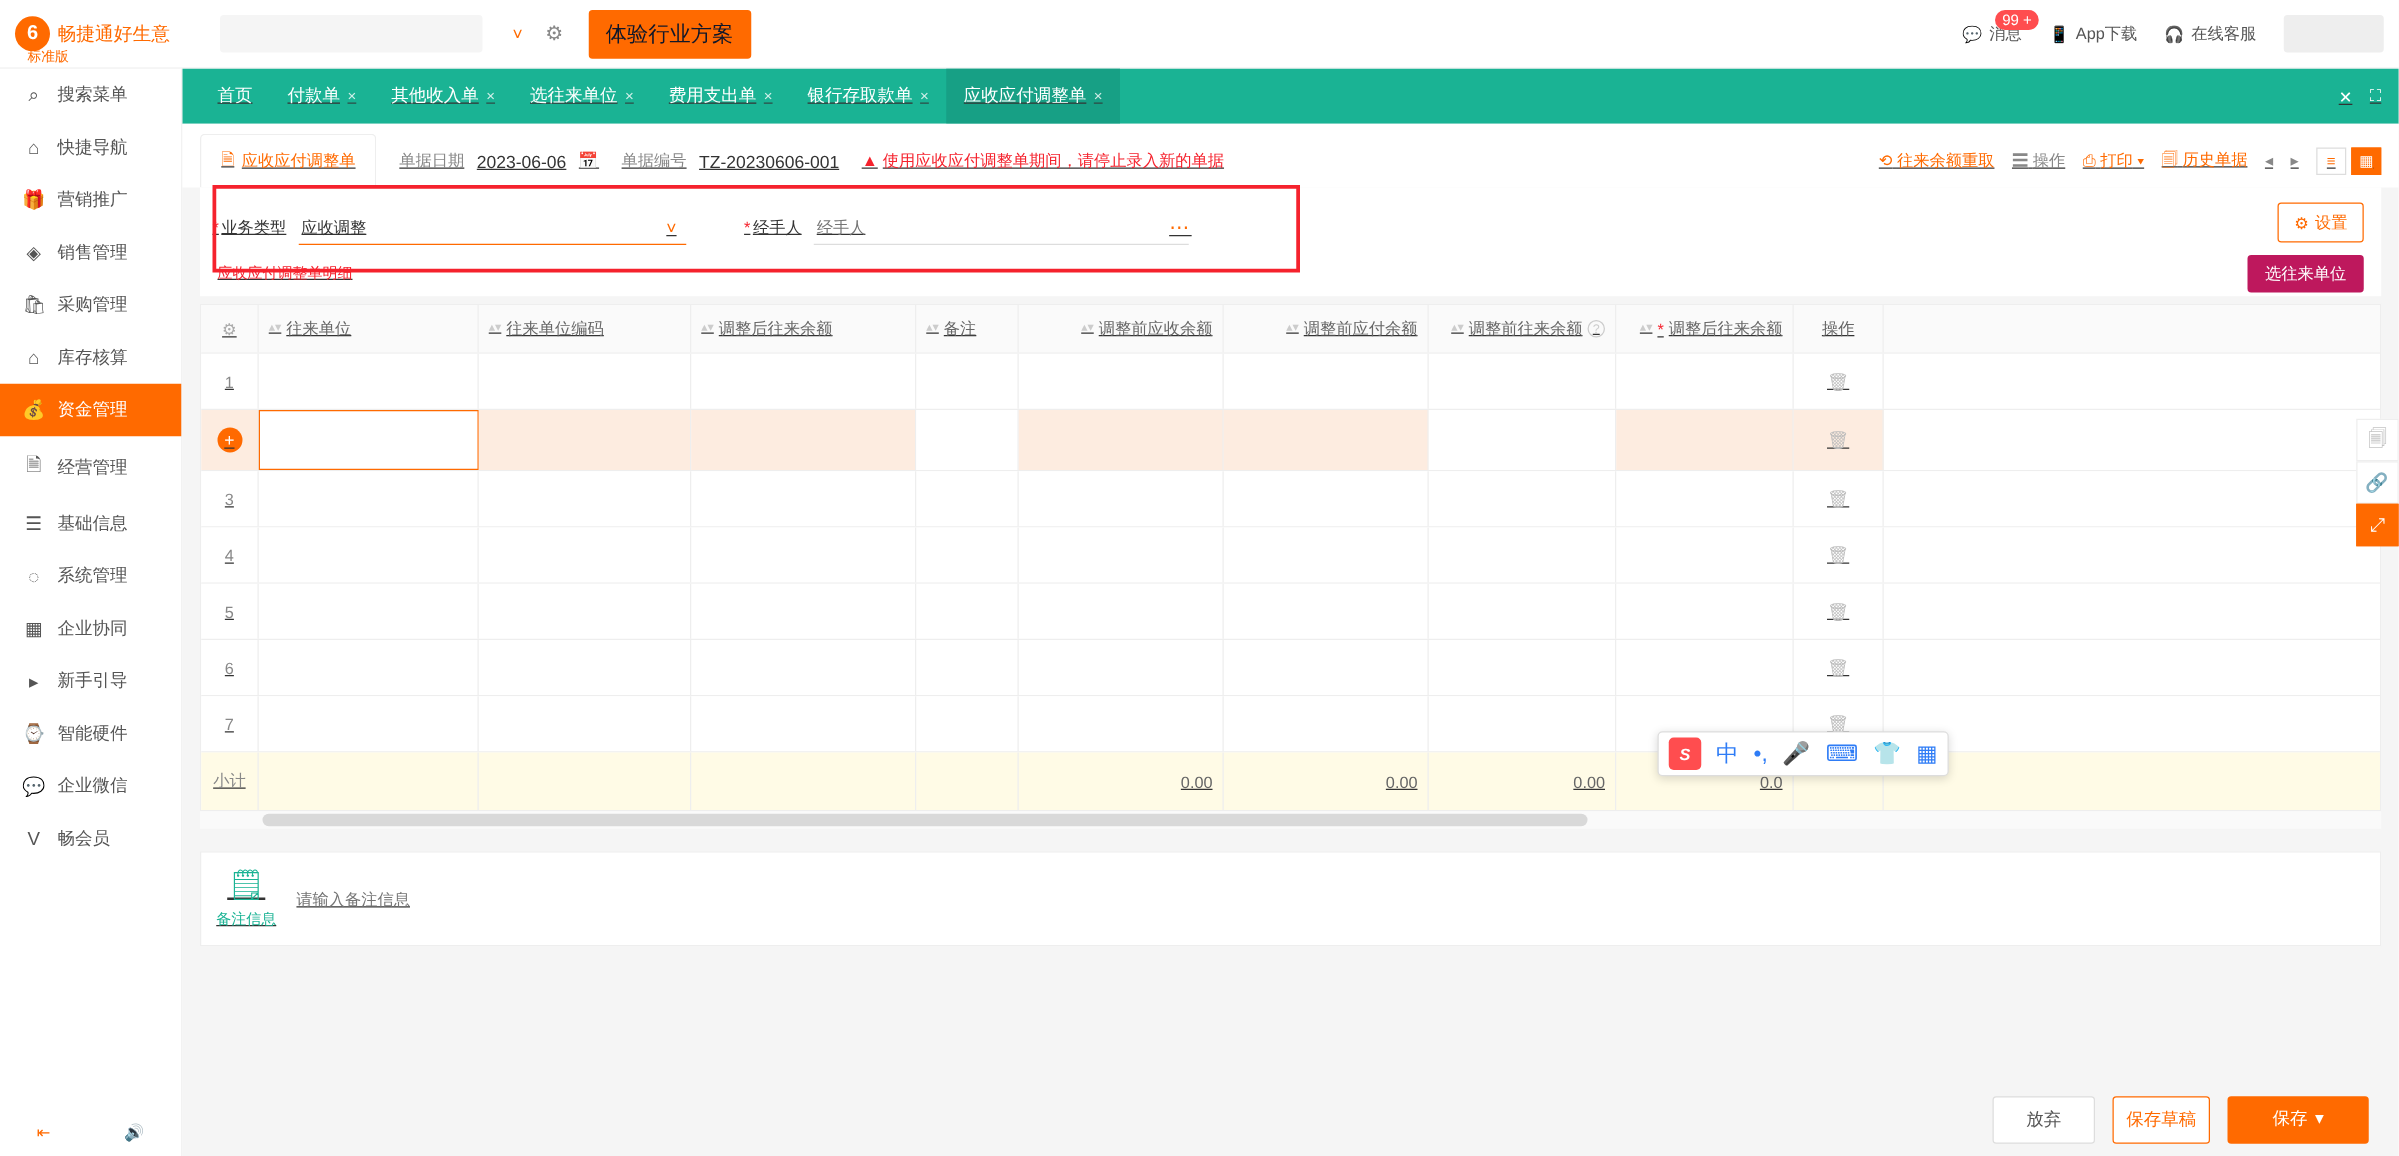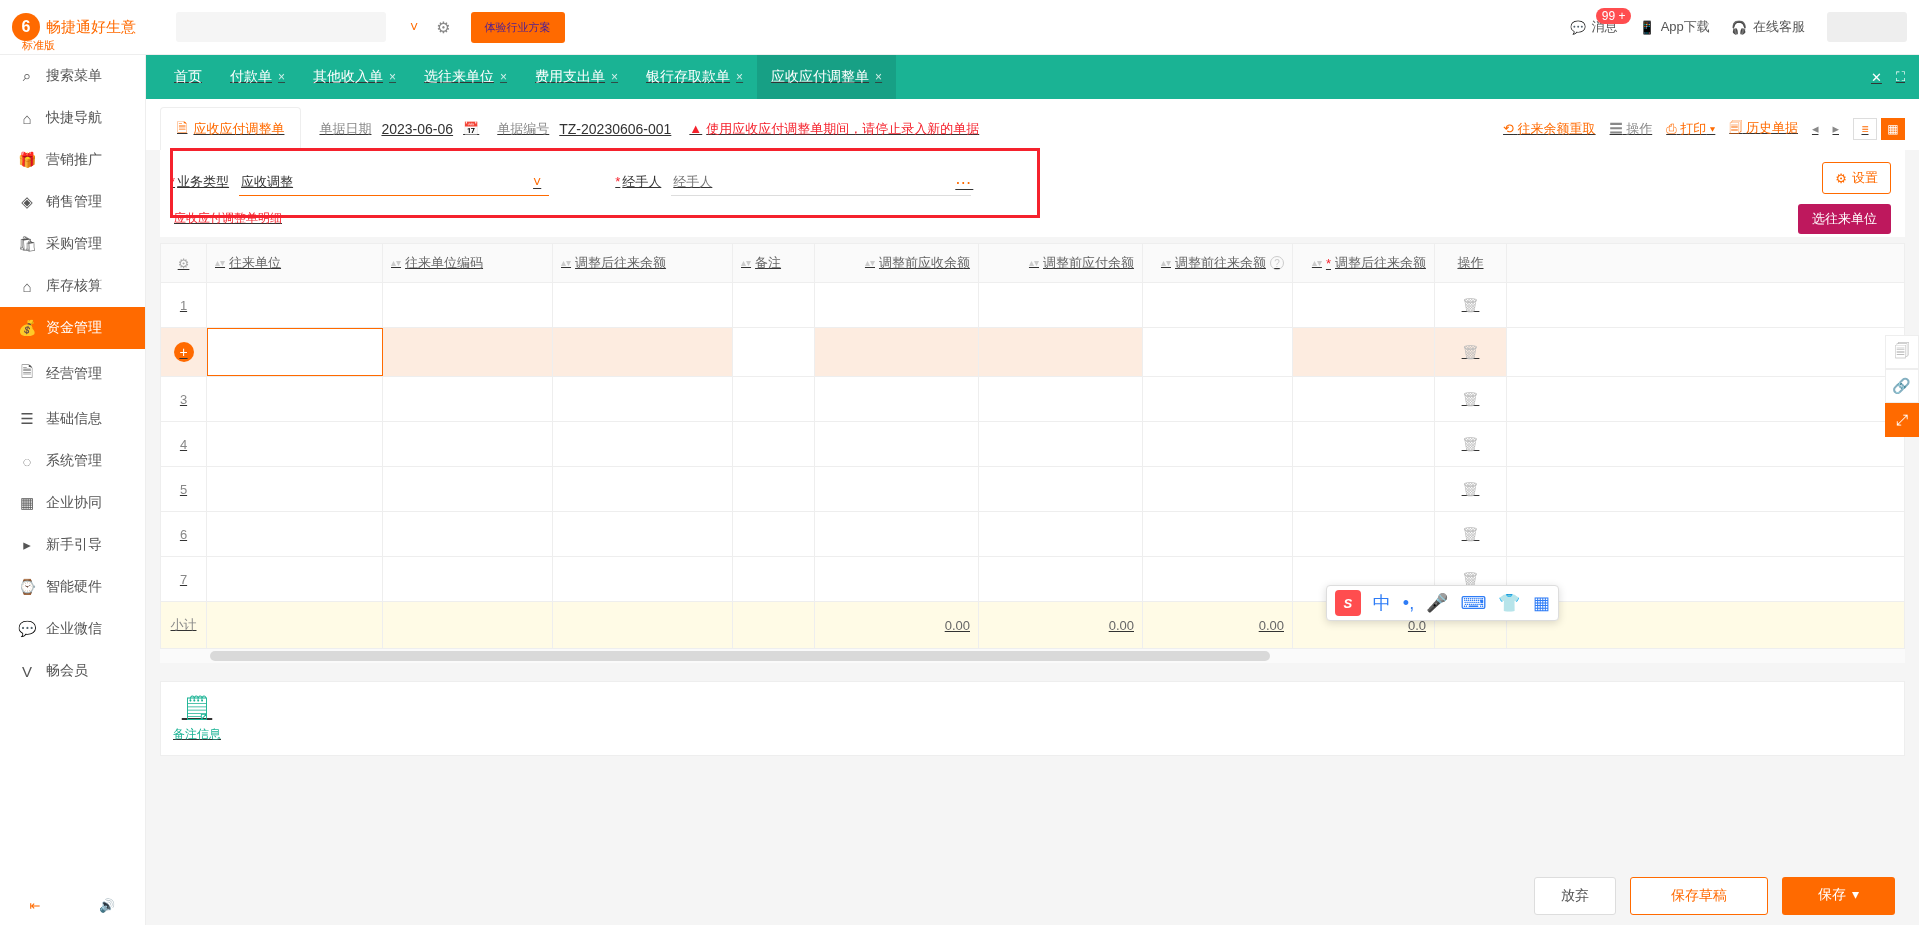--- a/index.html
+++ b/index.html
@@ -12,7 +12,7 @@
 .company-sel { margin-left:40px; width:210px; height:30px; background:#f5f5f5; border-radius:3px; display:flex; align-items:center; padding:0 10px; color:#999; }
 .chev-down { margin-left:24px; color:#ff6a00; font-size:14px; }
 .gear { margin-left:18px; color:#888; font-size:16px; }
-.orange-btn { margin-left:20px; background:#ff6a00; color:#4c1d95; border:none; padding:8px 14px; border-radius:3px; font-size:11px; }
+.orange-btn { margin-left:20px; background:#ff6a00; color:#0f172a; border:none; padding:8px 14px; border-radius:3px; font-size:17px; }
 .top-right { margin-left:auto; display:flex; align-items:center; gap:22px; color:#555; font-size:13px; }
 .top-right .item { display:flex; align-items:center; gap:5px; position:relative; }
 .badge99 { position:absolute; top:-10px; right:-14px; background:#ff4d4f; color:#fff; font-size:12px; padding:1px 6px; border-radius:10px; }

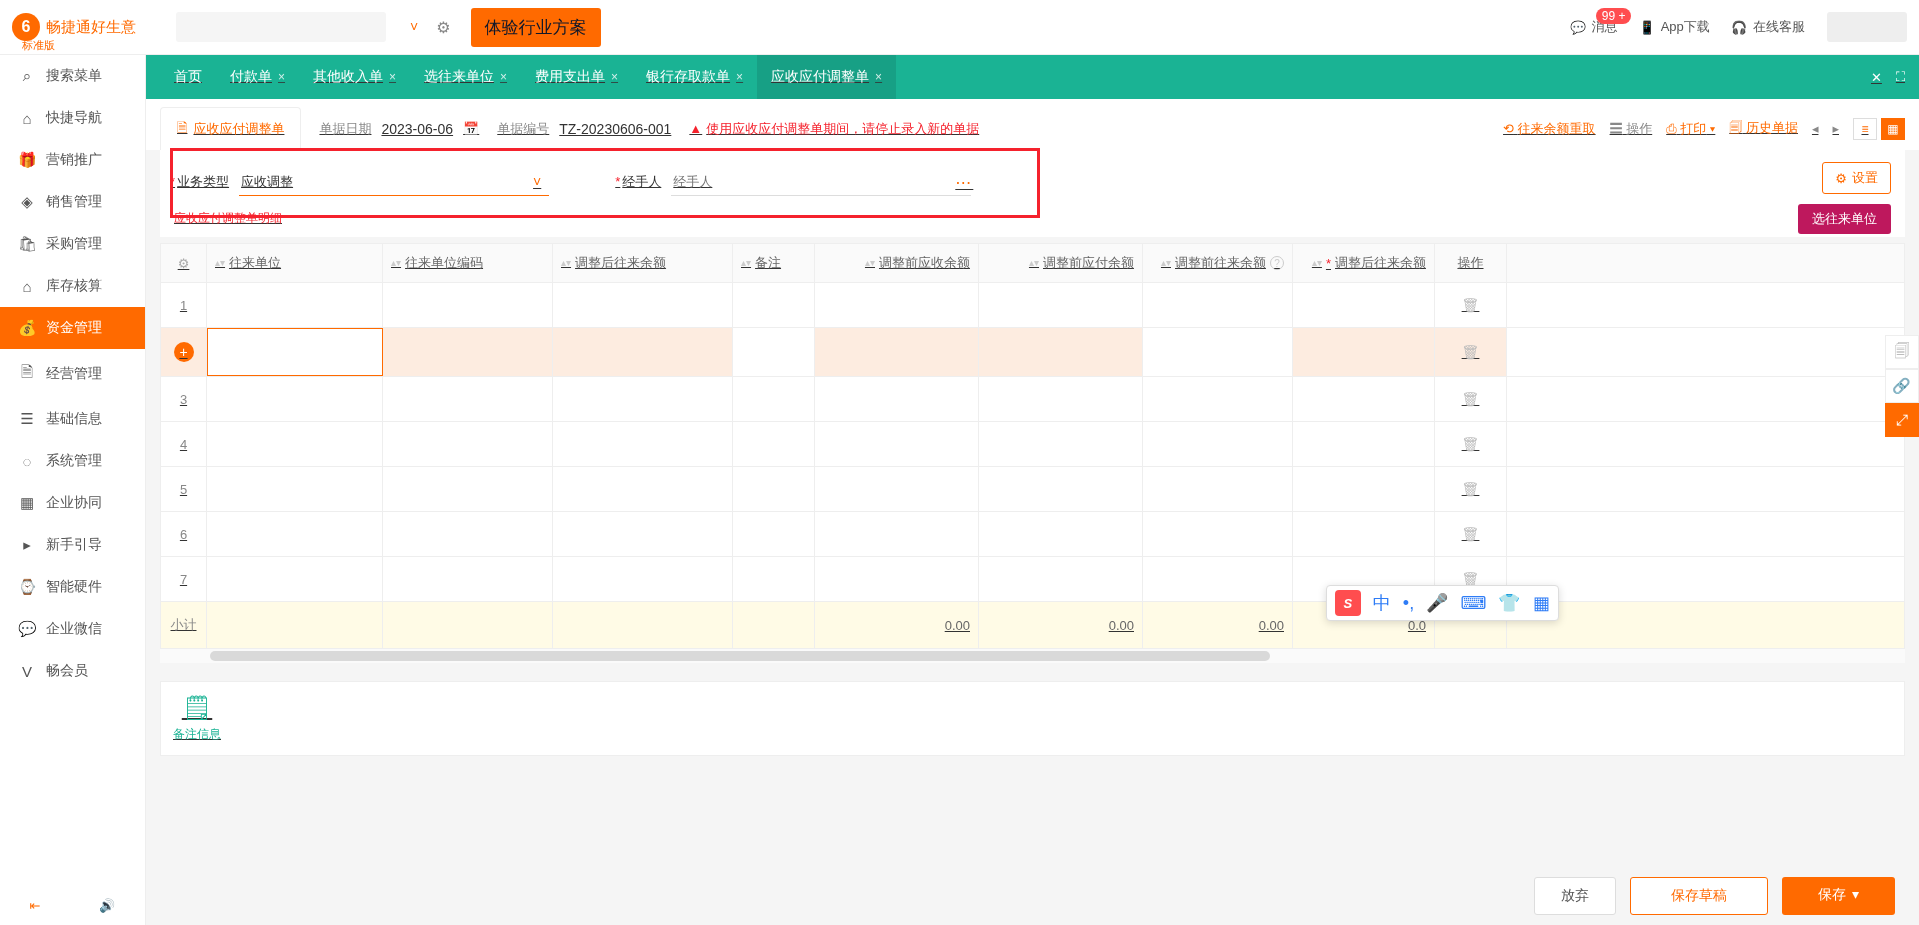--- a/index.html
+++ b/index.html
@@ -42,7 +42,7 @@
 .vt.on { background:#ff6a00; color:#fff; border-color:#ff6a00; }
 .form-box { background:#fff; margin:0 14px; padding:18px 10px 10px 10px; position:relative; }
 .red-frame { position:absolute; left:10px; top:-2px; width:870px; height:70px; border:3px solid #f5222d; pointer-events:none; }
-.form-row { display:flex; align-items:center; gap:38px; }
+.form-row { display:flex; align-items:center; gap:18px; }
 .fld { display:flex; align-items:center; gap:10px; }
 .req { color:#f5222d; margin-right:2px; }
 .fld-input { border:none; border-bottom:1px solid #ff6a00; width:310px; padding:6px 2px; font-size:13px; color:#333; outline:none; }

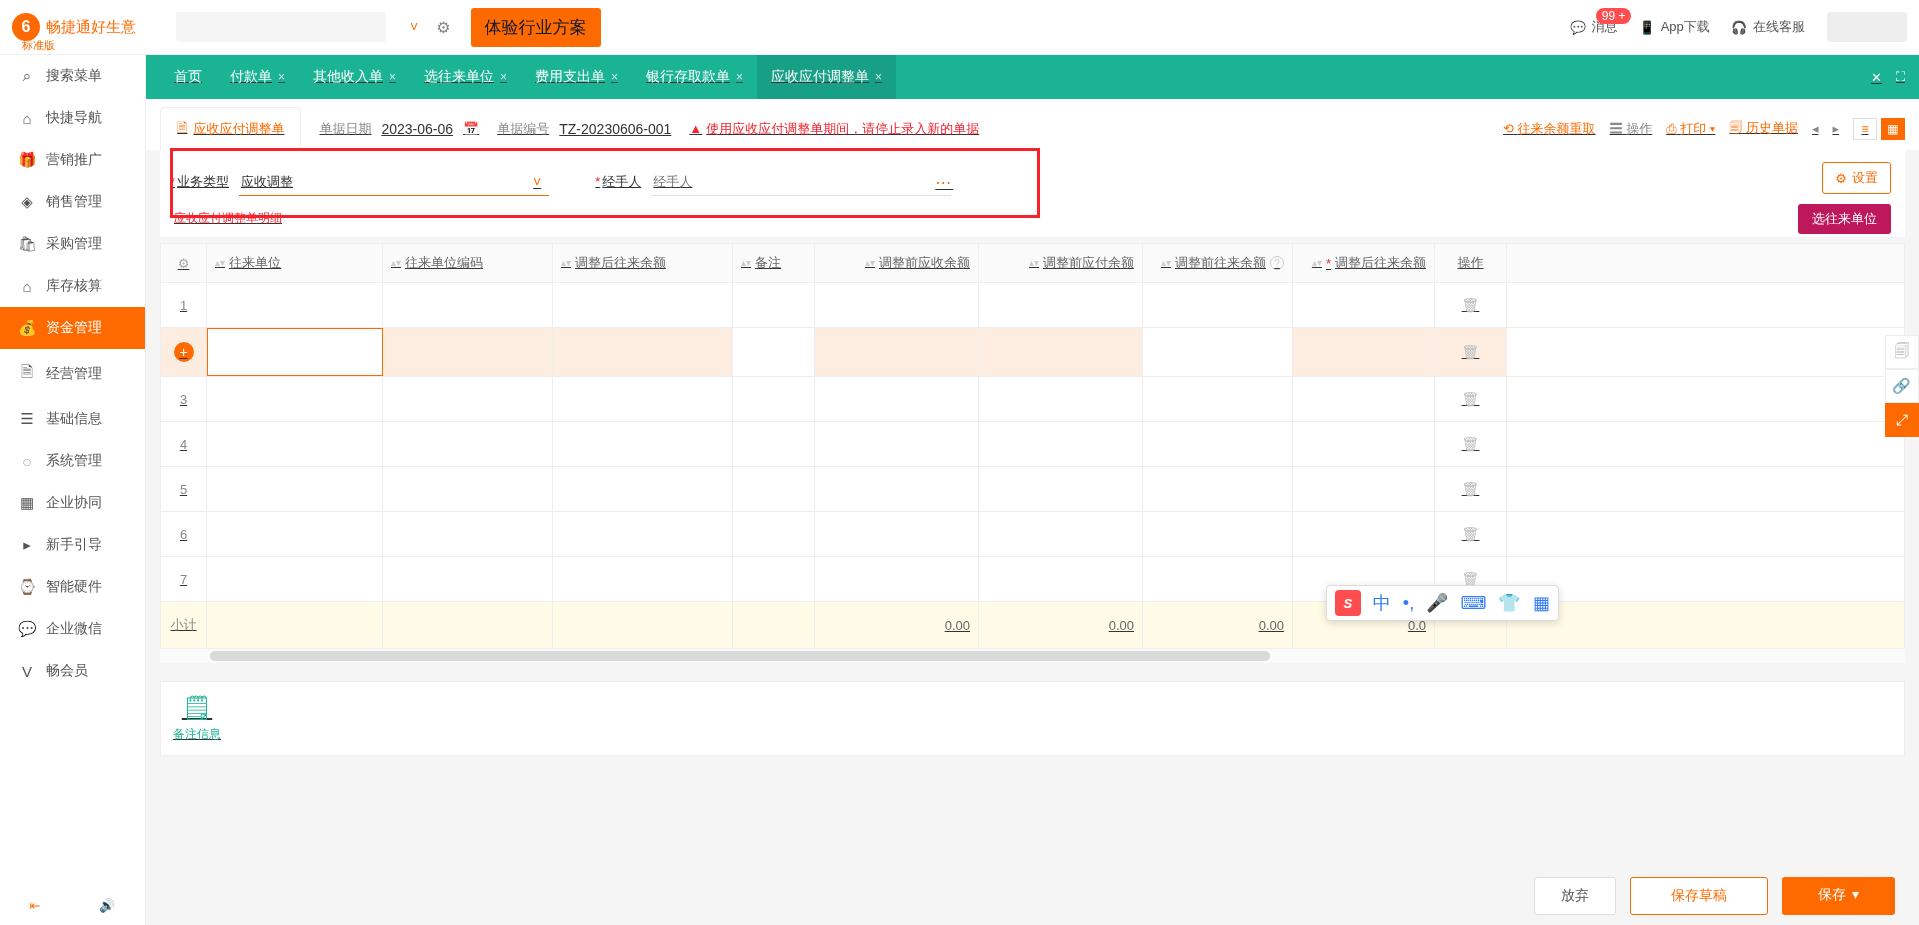--- a/index.html
+++ b/index.html
@@ -455,6 +455,7 @@
         <span class="ic">🗒</span>
         <span>备注信息</span>
       </div>
+      <input class="remarks-input" placeholder="请输入备注信息" style="">
     </div>
 
     <div class="footer-actions">

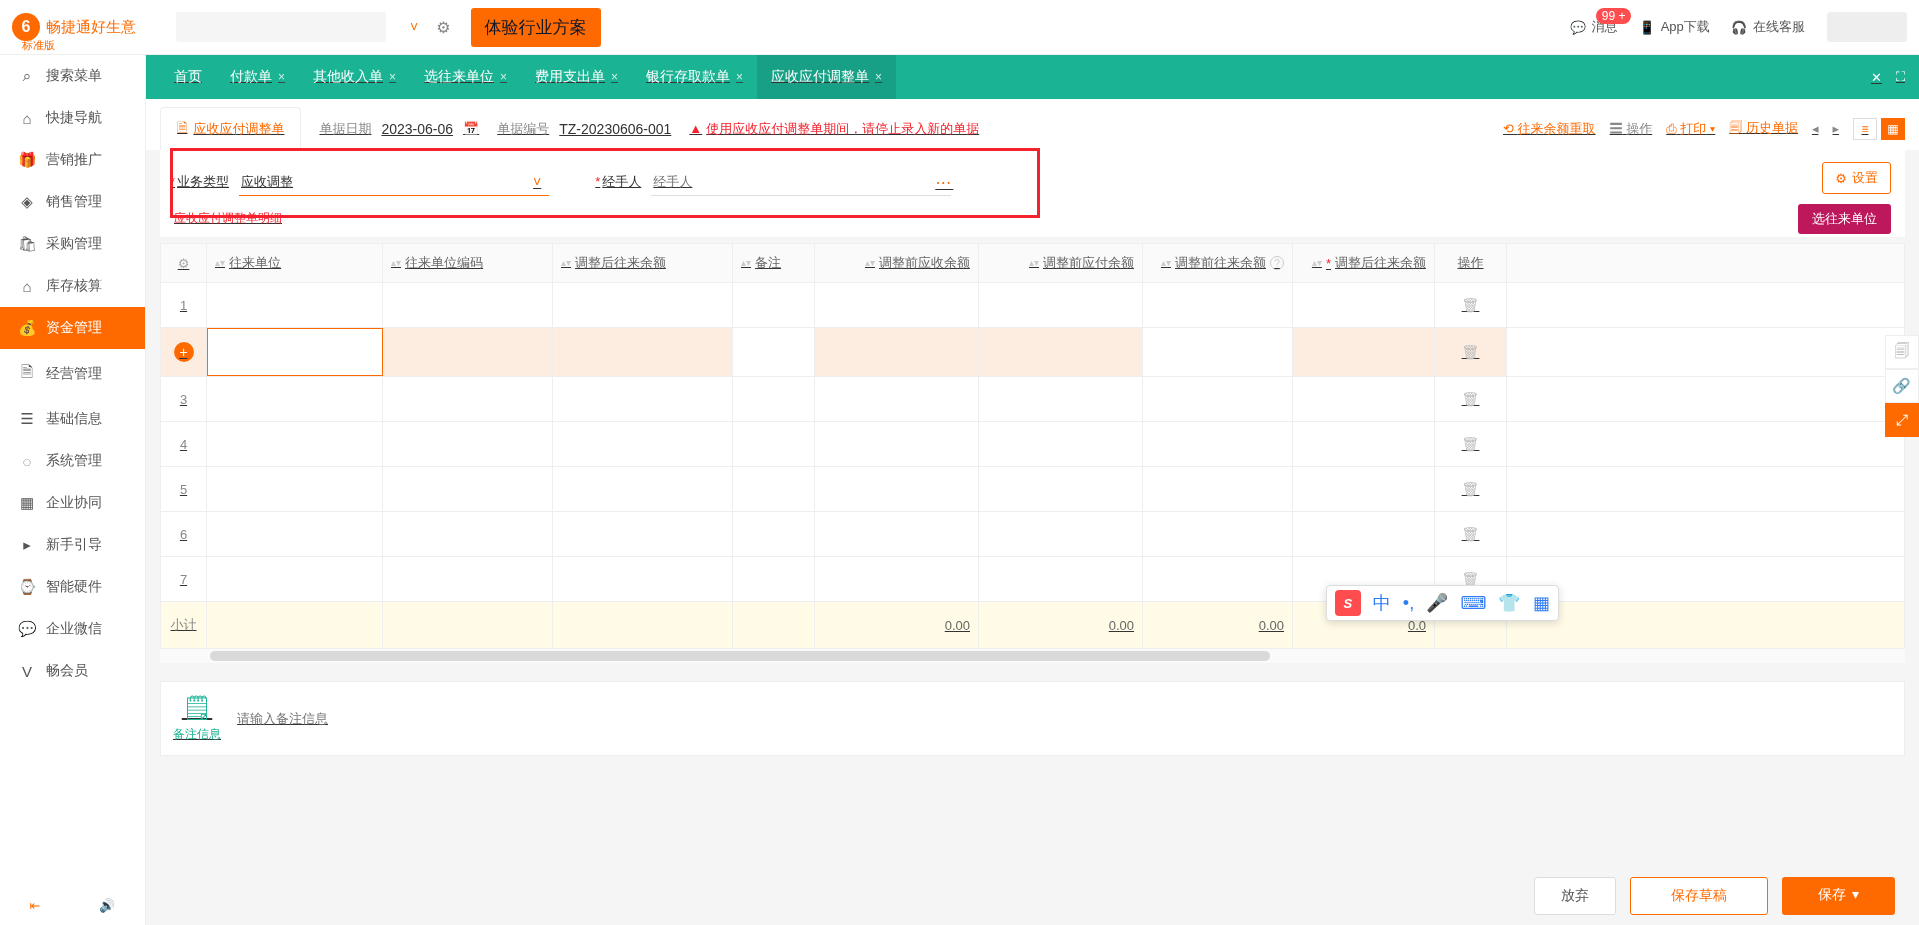--- a/index.html
+++ b/index.html
@@ -86,7 +86,7 @@
 .remarks-input { border:none; outline:none; font-size:13px; color:#bbb; flex:1; }
 .footer-actions { position:absolute; bottom:10px; right:24px; display:flex; gap:14px; }
 .btn-plain { border:1px solid #ddd; background:#fff; padding:9px 26px; border-radius:3px; font-size:14px; color:#555; }
-.btn-out-o { border:1px solid #ff6a00; background:#fff; color:#ff6a00; padding:9px 40px; border-radius:3px; font-size:14px; }
+.btn-out-o { border:1px solid #ff6a00; background:#fff; color:#ff6a00; padding:9px 10px; border-radius:3px; font-size:14px; }
 .btn-big-o { background:#ff6a00; color:#fff; border:none; padding:9px 36px; border-radius:3px; font-size:14px; display:flex; gap:6px; }
 .right-rail { position:absolute; right:0; top:280px; width:34px; display:flex; flex-direction:column; gap:0; }
 .rail-btn { width:34px; height:34px; border:1px solid #eee; background:#fff; display:flex; align-items:center; justify-content:center; color:#aaa; font-size:15px; }

